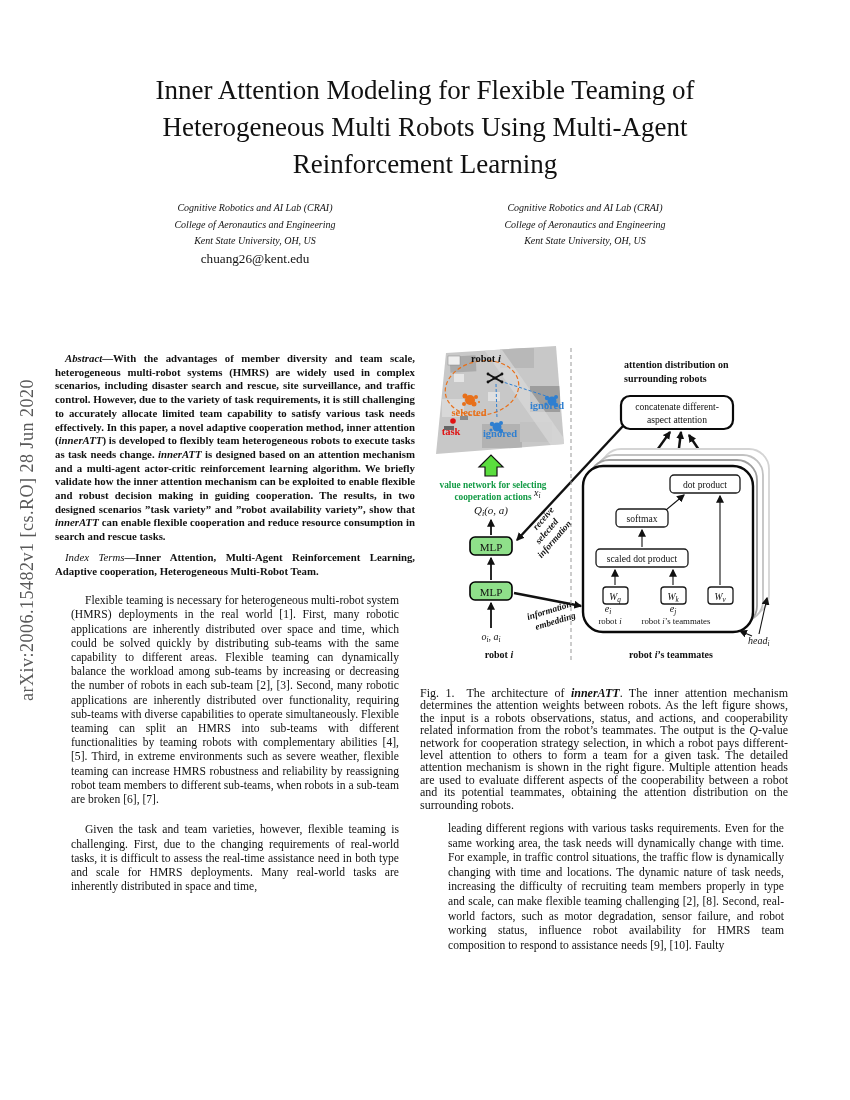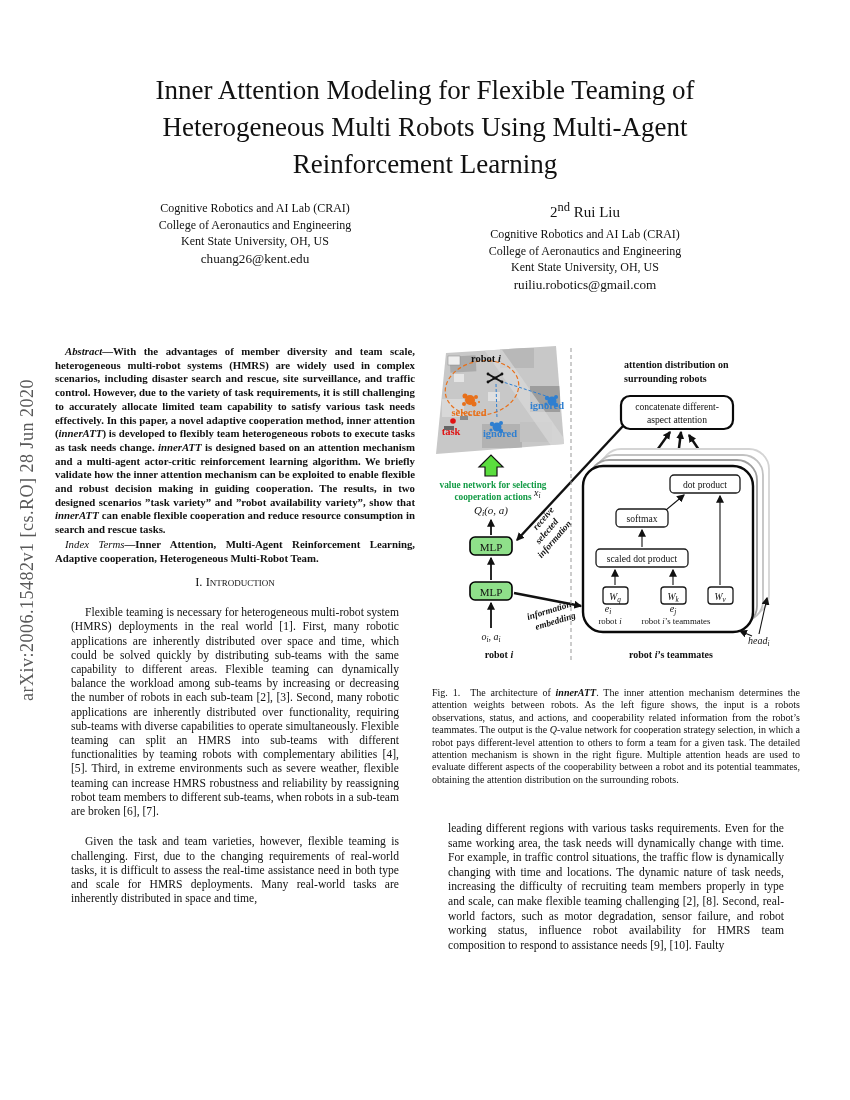--- a/index.html
+++ b/index.html
@@ -16,7 +16,7 @@
   .authors{position:absolute;top:200px;left:90px;width:660px;display:flex;}
   .author{flex:1;text-align:center;}
   .a-name{font-size:15px;margin-bottom:5px;}
-  .a-aff{font-size:12px;line-height:16.5px;}
+  .a-aff{font-style:italic;font-size:10px;line-height:16.5px;}
   .a-email{font-size:13.2px;line-height:17px;}
 
   .col-left{position:absolute;left:55px;top:345px;width:360px;}

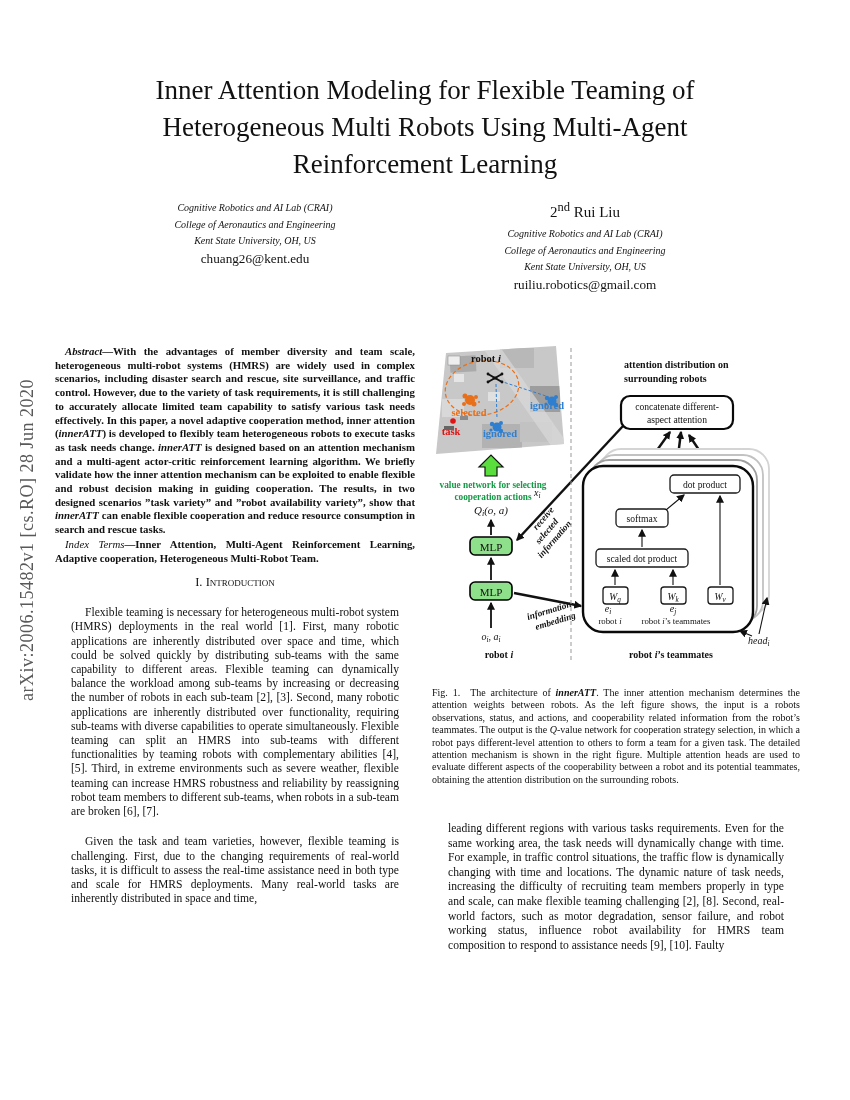--- a/index.html
+++ b/index.html
@@ -73,7 +73,6 @@
       <div class="a-email">chuang26@kent.edu</div>
     </div>
     <div class="author">
-      <div class="a-name"><span>2</span><sup>nd</sup><span> Rui Liu</span></div>
       <div class="a-aff">Cognitive Robotics and AI Lab (CRAI)</div>
       <div class="a-aff">College of Aeronautics and Engineering</div>
       <div class="a-aff">Kent State University, OH, US</div>

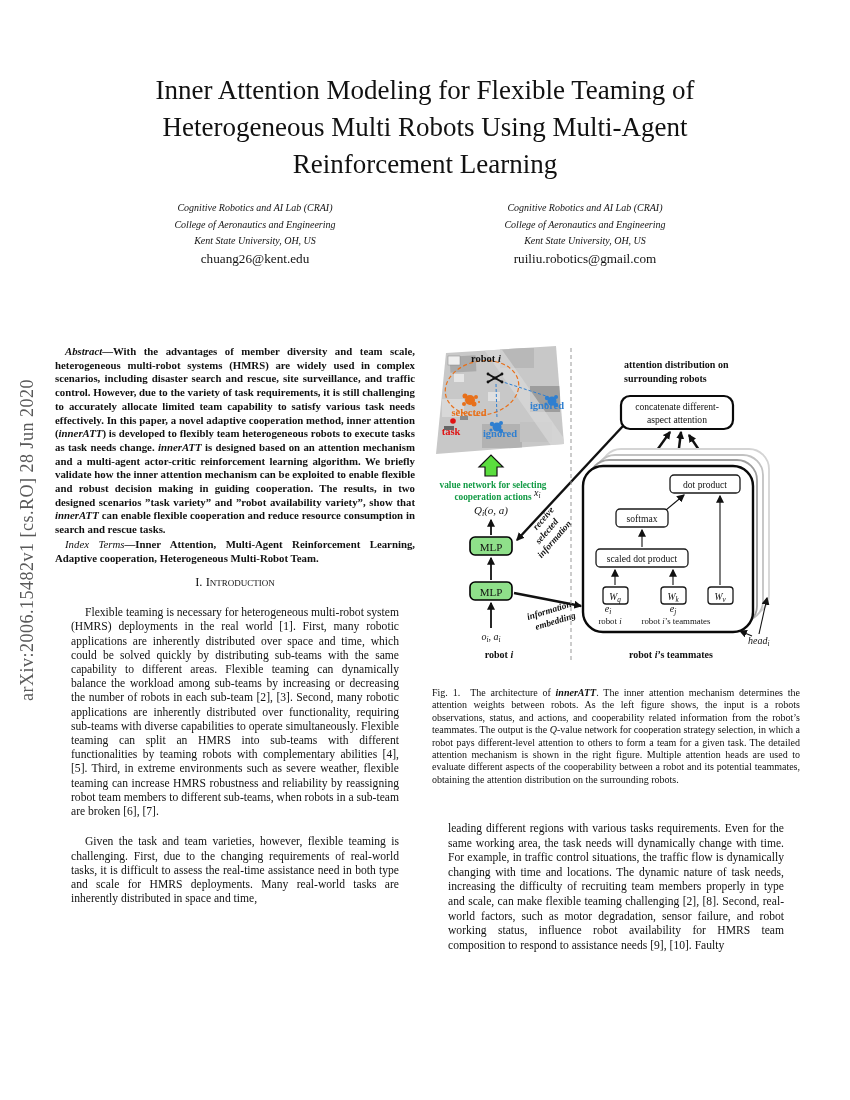--- a/index.html
+++ b/index.html
@@ -76,7 +76,6 @@
       <div class="a-aff">Cognitive Robotics and AI Lab (CRAI)</div>
       <div class="a-aff">College of Aeronautics and Engineering</div>
       <div class="a-aff">Kent State University, OH, US</div>
-      <div class="a-email">ruiliu.robotics@gmail.com</div>
     </div>
   </div>
 

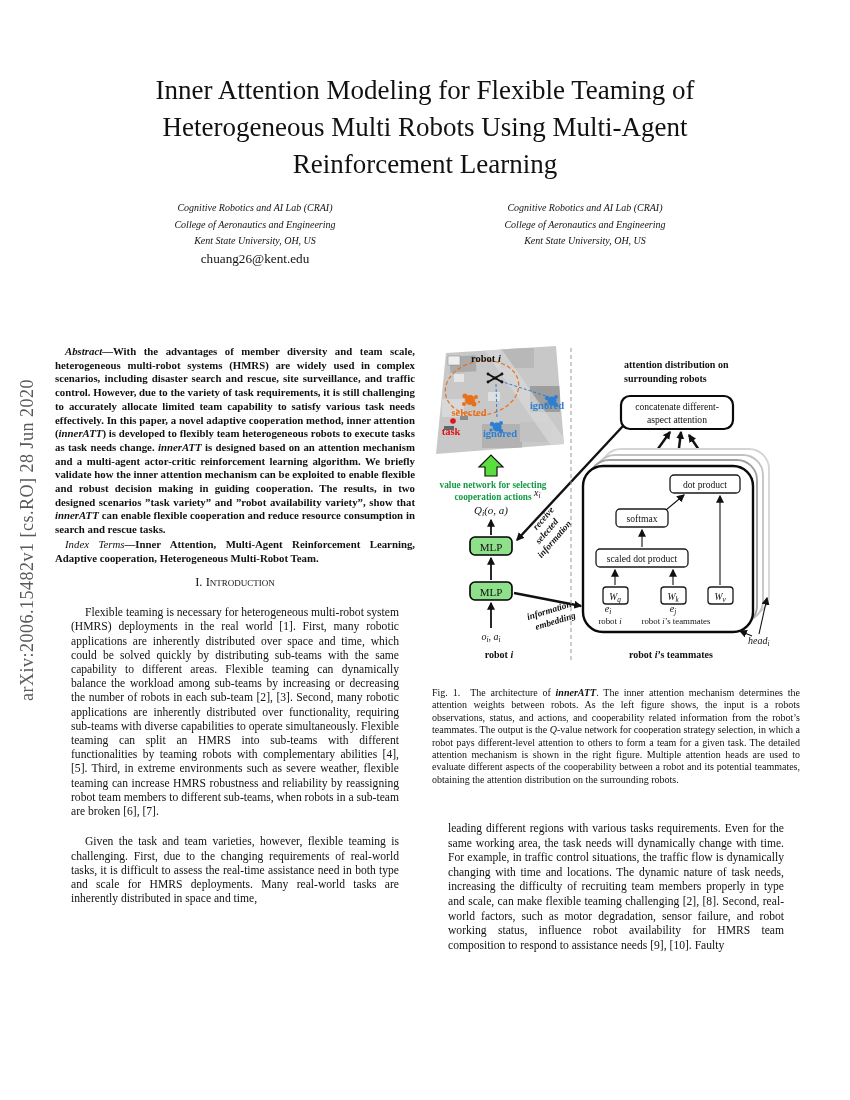--- a/index.html
+++ b/index.html
@@ -21,7 +21,7 @@
 
   .col-left{position:absolute;left:55px;top:345px;width:360px;}
   .abstract{font-size:10.8px;line-height:13.7px;text-align:justify;font-weight:bold;
-            margin:0 0 1px 0;text-indent:10px;}
+            margin:7px 0 1px 0;text-indent:10px;}
   .section-heading{font-variant:small-caps;font-weight:normal;text-align:center;
             font-size:12.6px;margin:10px 0 8px 0;}
   .body-par{font-size:11.6px;line-height:14.2px;text-align:justify;margin:16px;text-indent:14px;}

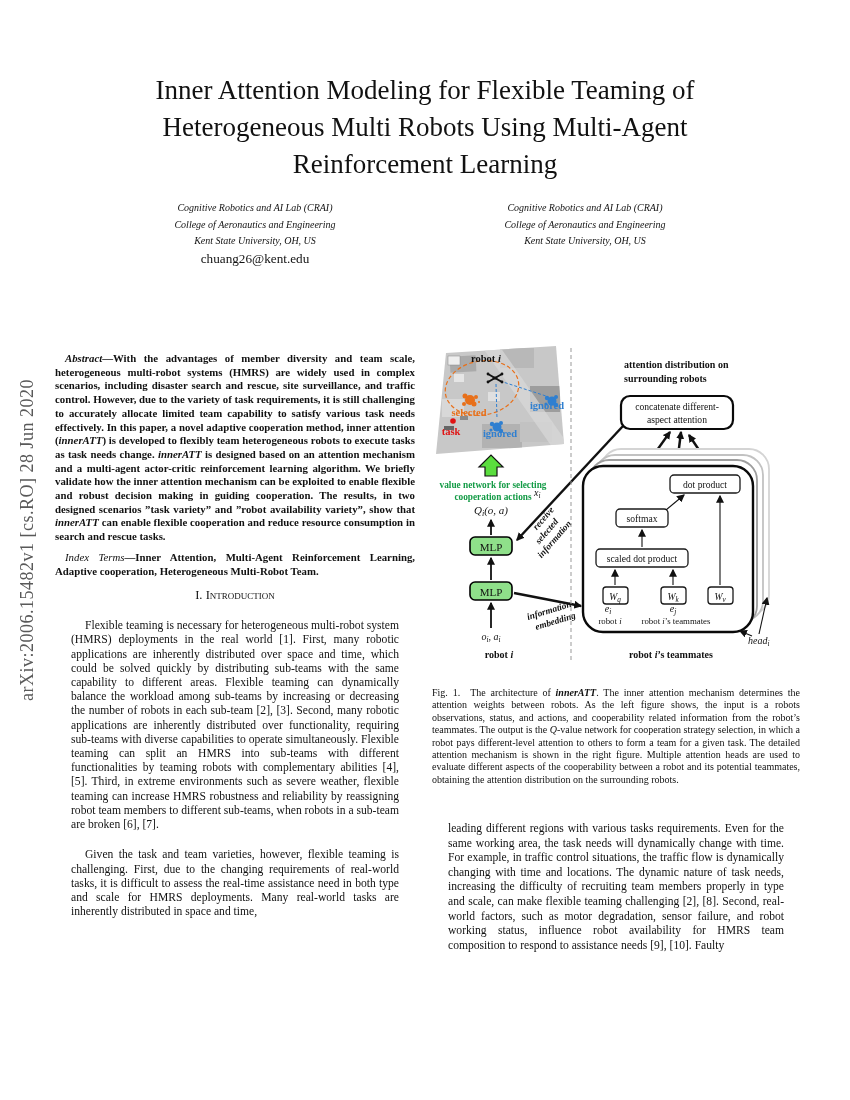--- a/index.html
+++ b/index.html
@@ -82,7 +82,6 @@
   <div class="col-left">
     <p class="abstract"><span style="font-weight: bold; font-style: italic;">Abstract</span><span style="font-weight: bold;">—With the advantages of member diversity and team scale, heterogeneous multi-robot systems (HMRS) are widely used in complex scenarios, including disaster search and rescue, site surveillance, and traffic control. However, due to the variety of task requirements, it is still challenging to accurately allocate limited team capability to satisfy various task needs effectively. In this paper, a novel adaptive cooperation method, inner attention (</span><span style="font-weight: bold; font-style: italic;">innerATT</span><span style="font-weight: bold;">) is developed to flexibly team heterogeneous robots to execute tasks as task needs change. </span><span style="font-weight: bold; font-style: italic;">innerATT</span><span style="font-weight: bold;"> is designed based on an attention mechanism and a multi-agent actor-critic reinforcement learning algorithm. We briefly validate how the inner attention mechanism can be exploited to enable flexible and robust decision making in guiding cooperation. The results, in two designed scenarios ”task variety” and ”robot availability variety”, show that </span><span style="font-weight: bold; font-style: italic;">innerATT</span><span style="font-weight: bold;"> can enable flexible cooperation and reduce resource consumption in search and rescue tasks.</span></p>
     <p class="abstract"><span style="font-weight: normal; font-style: italic;">Index Terms</span><span style="font-weight: bold;">—Inner Attention, Multi-Agent Reinforcement Learning, Adaptive cooperation, Heterogeneous Multi-Robot Team.</span></p>
-    <h2 class="section-heading">I. Introduction</h2>
     <p class="body-par">Flexible teaming is necessary for heterogeneous multi-robot system (HMRS) deployments in the real world [1]. First, many robotic applications are inherently distributed over space and time, which could be solved quickly by distributing sub-teams with the same capability to different areas. Flexible teaming can dynamically balance the workload among sub-teams by increasing or decreasing the number of robots in each sub-team [2], [3]. Second, many robotic applications are inherently distributed over functionality, requiring sub-teams with diverse capabilities to operate simultaneously. Flexible teaming can split an HMRS into sub-teams with different functionalities by teaming robots with complementary abilities [4], [5]. Third, in extreme environments such as severe weather, flexible teaming can increase HMRS robustness and reliability by reassigning robot team members to different sub-teams, when robots in a sub-team are broken [6], [7].</p>
     <p class="body-par">Given the task and team varieties, however, flexible teaming is challenging. First, due to the changing requirements of real-world tasks, it is difficult to assess the real-time assistance need in both type and scale for HMRS deployments. Many real-world tasks are inherently distributed in space and time,</p>
   </div>

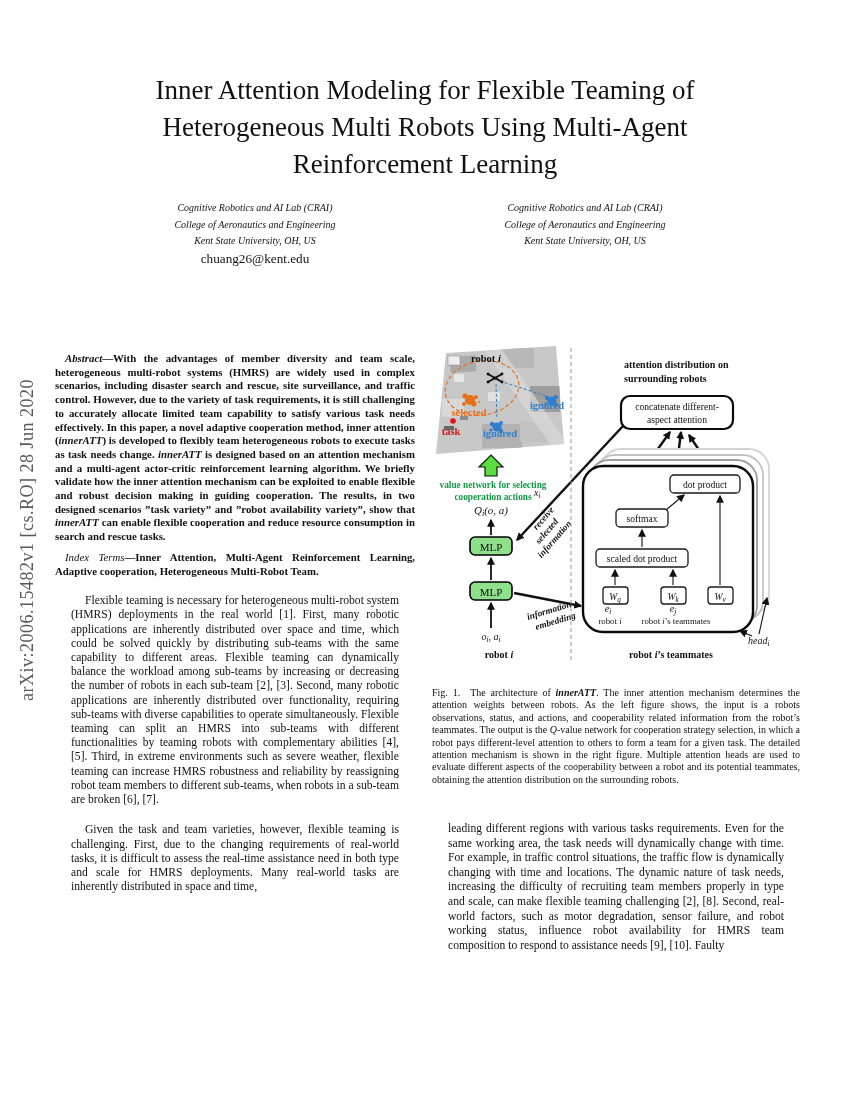--- a/index.html
+++ b/index.html
@@ -27,8 +27,8 @@
   .body-par{font-size:11.6px;line-height:14.2px;text-align:justify;margin:16px;text-indent:14px;}
 
   .figure-svg{position:absolute;left:430px;top:344px;}
-  .caption{position:absolute;left:432px;top:687px;width:368px;
-           font-size:10px;line-height:12.4px;text-align:justify;margin:0;}
+  .caption{position:absolute;left:420px;top:687px;width:368px;
+           font-size:12px;line-height:12.4px;text-align:justify;margin:0;}
   .col-right-text{position:absolute;left:432px;top:806px;width:368px;}
   .col-right-text .body-par{text-indent:0;line-height:14.6px;}
 

